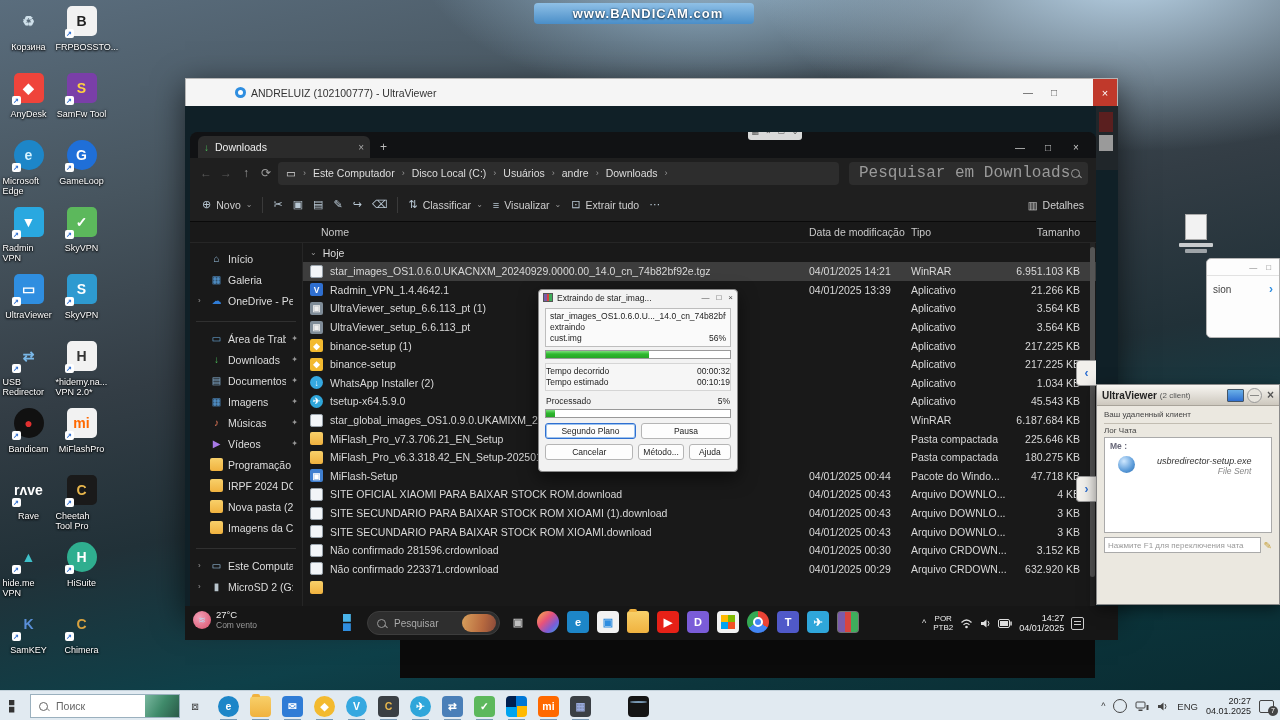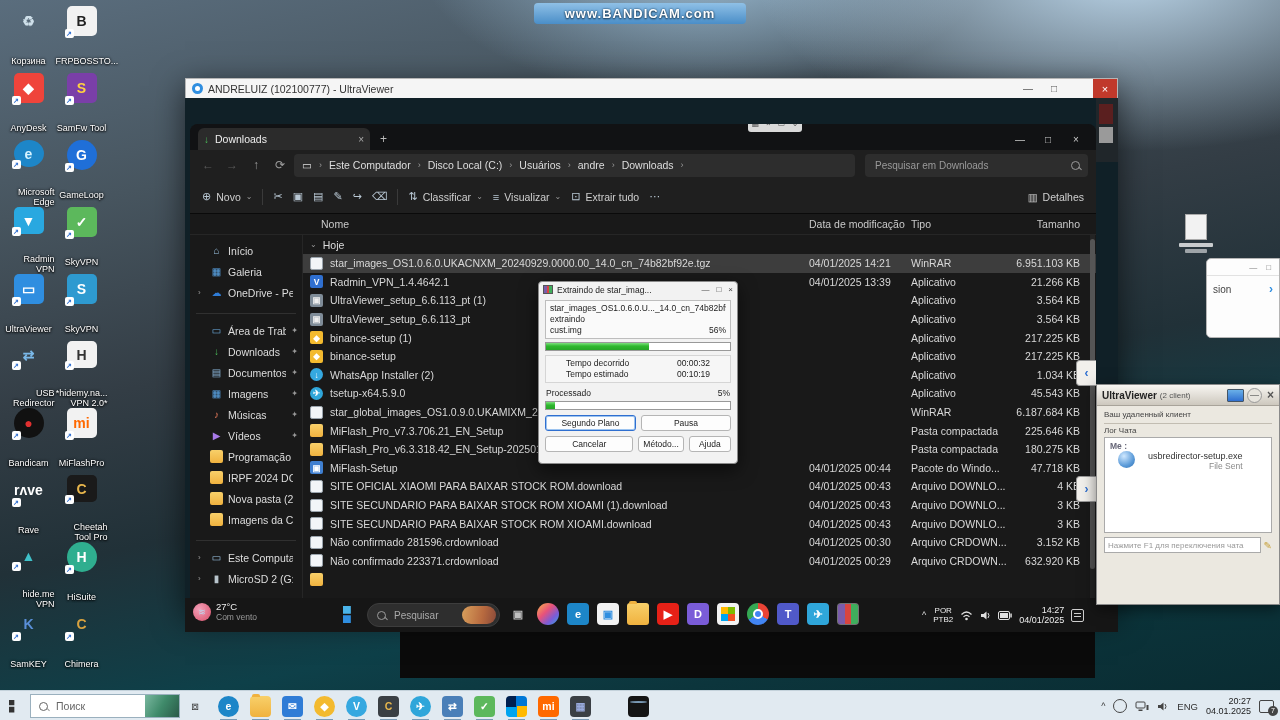--- a/index.html
+++ b/index.html
@@ -14,7 +14,7 @@
   .watermark{left:534px;top:3px;width:212px;height:21px;border-radius:4px;
     background:linear-gradient(#8fc0e6,#4a8ec8);display:flex;align-items:center;justify-content:center;
     color:#fff;font-weight:bold;font-size:13px;letter-spacing:1px;
-    text-shadow:0 1px 2px #1a3a55, 0 0 2px #1a3a55;z-index:40;}
+    text-shadow:0 1px 2px #1a3a55, 0 0 2px #1a3a55;z-index:40;padding-left:8px;}
   
   .dgrid{left:2px;top:6px;width:106px;display:grid;grid-template-columns:53px 53px;grid-auto-rows:67px;z-index:2;}
   .dicon{display:flex;flex-direction:column;align-items:center;cursor:pointer;}

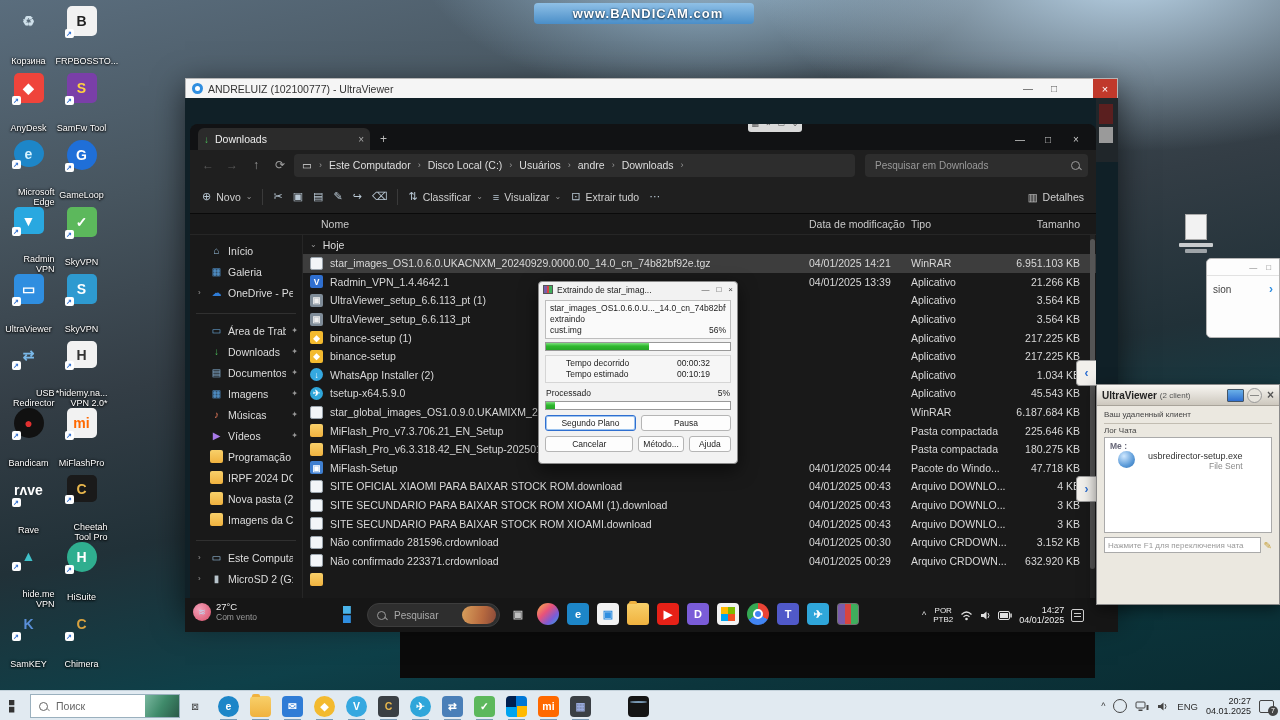--- a/index.html
+++ b/index.html
@@ -23,7 +23,7 @@
   .dtile.rnd{border-radius:50%;}
   .sc-arrow{position:absolute;left:-2px;bottom:-2px;width:9px;height:9px;background:#fff;border-radius:2px;
     color:#2f6fd0;font-size:7px;line-height:9px;text-align:center;font-weight:bold;}
-  .dlabel{margin-top:20px;font-size:9px;color:#fff;text-align:right;max-width:52px;line-height:10px;
+  .dlabel{margin-top:6px;font-size:9px;color:#fff;text-align:left;max-width:52px;line-height:10px;
     text-shadow:0 1px 2px #000,0 0 3px #000;}
   
   .blackrect{left:400px;top:612px;width:695px;height:66px;background:#0b0b0b;z-index:1;}

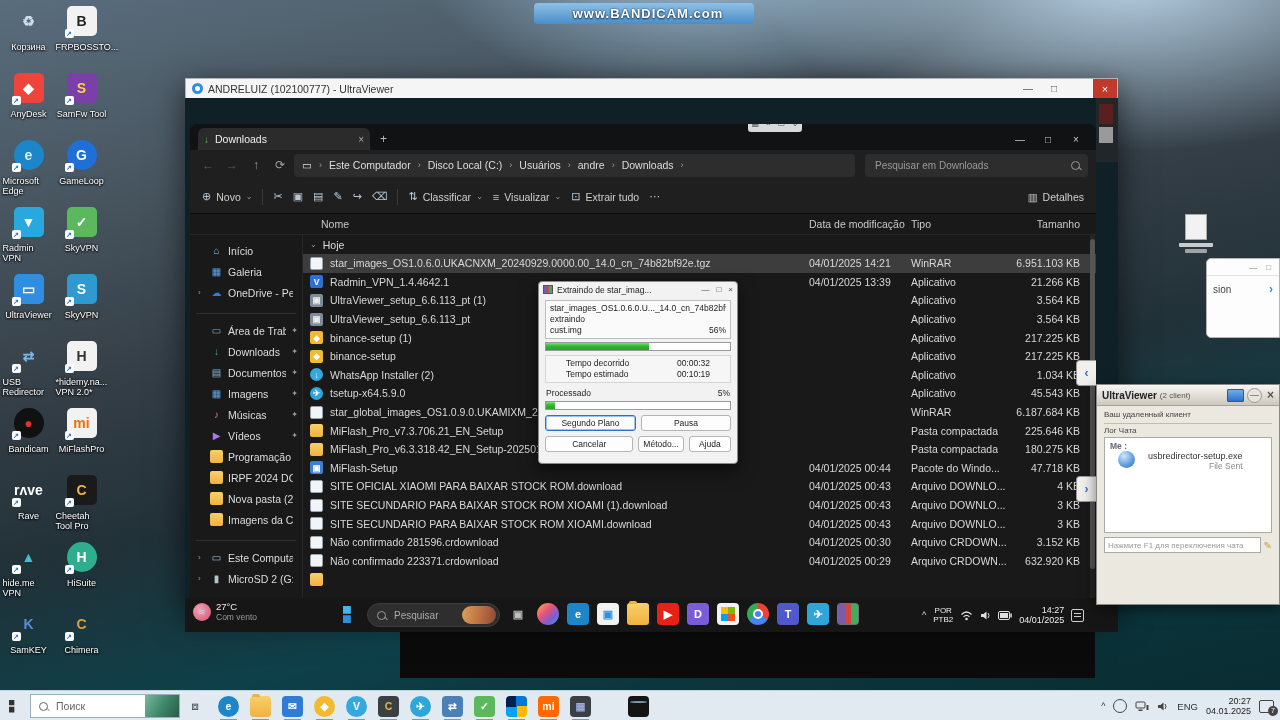--- a/index.html
+++ b/index.html
@@ -29,8 +29,8 @@
   .blackrect{left:400px;top:612px;width:695px;height:66px;background:#0b0b0b;z-index:1;}
   
   .uvwin{left:185px;top:78px;width:933px;height:534px;z-index:3;box-shadow:0 8px 30px rgba(0,0,0,.6);}
-  .uv-title{height:20px;background:#f5f5f5;display:flex;align-items:center;font-size:10.5px;color:#333;
-    border:1px solid #b5b5b5;border-bottom:none;box-sizing:border-box;}
+  .uv-title{height:28px;background:#f5f5f5;display:flex;align-items:center;font-size:10.5px;color:#333;
+    border:1px solid #b5b5b5;border-bottom:none;box-sizing:border-box;padding-left:43px;}
   .uv-ico{width:11px;height:11px;border-radius:50%;background:#2f8ee0;margin:0 5px 0 6px;position:relative;}
   .uv-ico::after{content:"";position:absolute;inset:3px;background:#fff;border-radius:50%;}
   .uv-ctl{margin-left:auto;display:flex;align-items:center;height:100%;}

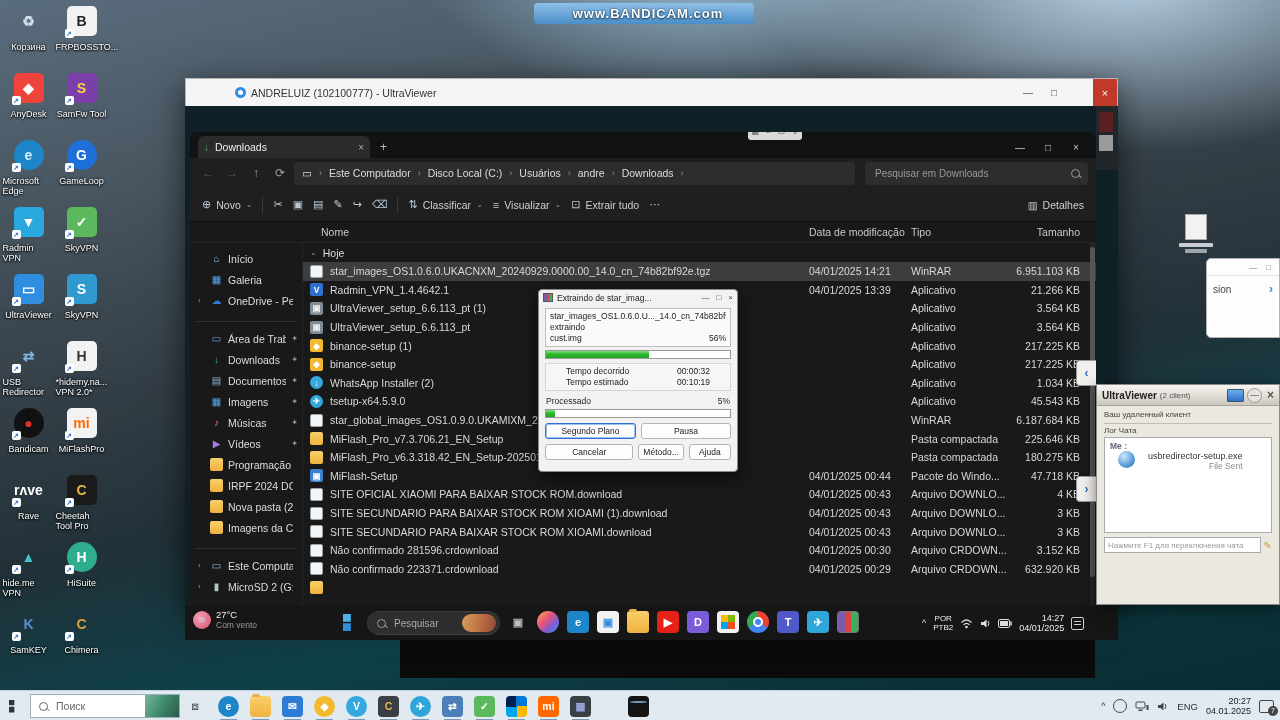--- a/index.html
+++ b/index.html
@@ -61,7 +61,7 @@
     padding:0 8px;gap:7px;font-size:10.5px;color:#ddd;}
   .crumb-sep{color:#9a9a9a;font-size:9px;}
   .searchbox{height:23px;background:#2d2d2d;border-radius:4px;margin-left:6px;flex:1;display:flex;align-items:center;padding:0 8px;}
-  .searchbox input{flex:1;background:transparent;border:none;outline:none;color:#aaa;font-size:10px;font-family:Liberation Sans, sans-serif;}
+  .searchbox input{flex:1;background:transparent;border:none;outline:none;color:#aaa;font-size:16px;font-family:Liberation Mono, monospace;}
   .searchbox input::placeholder{color:#9a9a9a;}
   .mag{width:7px;height:7px;border:1.4px solid #9a9a9a;border-radius:50%;position:relative;flex:0 0 auto;}
   .mag::after{content:"";position:absolute;left:6px;top:6px;width:4px;height:1.4px;background:#9a9a9a;transform:rotate(45deg);}

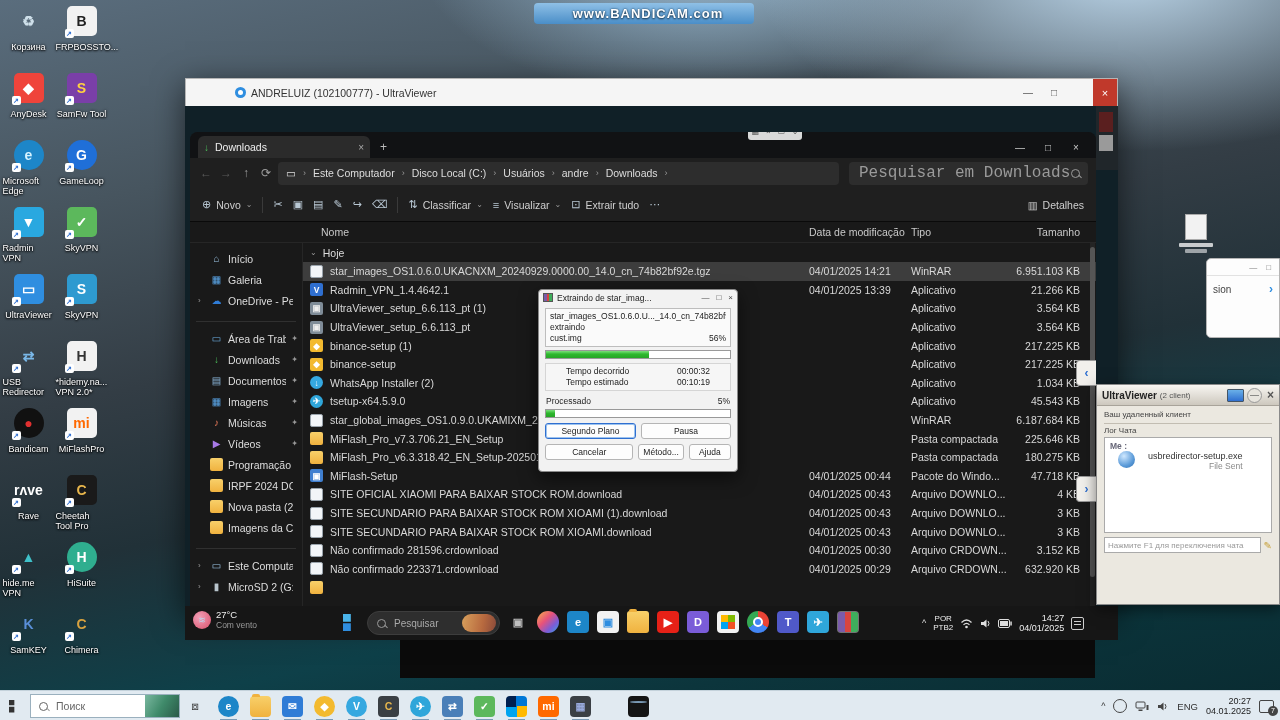--- a/index.html
+++ b/index.html
@@ -111,7 +111,7 @@
   .fb-row{display:flex;justify-content:space-between;}
   .pbar{margin-top:3px;height:9px;border:1px solid #999;background:#fff;box-sizing:border-box;}
   .pfill{height:100%;background:linear-gradient(#7de07d,#2eb82e 45%,#27a527);}
-  .infobox{margin-top:4px;border:1px solid #d5d5d5;background:#f6f6f6;padding:2px 20px;line-height:11px;}
+  .infobox{margin-top:4px;border:1px solid #d5d5d5;background:#f6f6f6;padding:2px 0;line-height:11px;}
   .procrow{display:flex;justify-content:space-between;margin-top:5px;padding:0 1px;}
   .btnrow{display:flex;gap:5px;margin-top:5px;}
   .dbtn{height:16px;background:#fdfdfd;border:1px solid #b5b5b5;border-radius:3px;

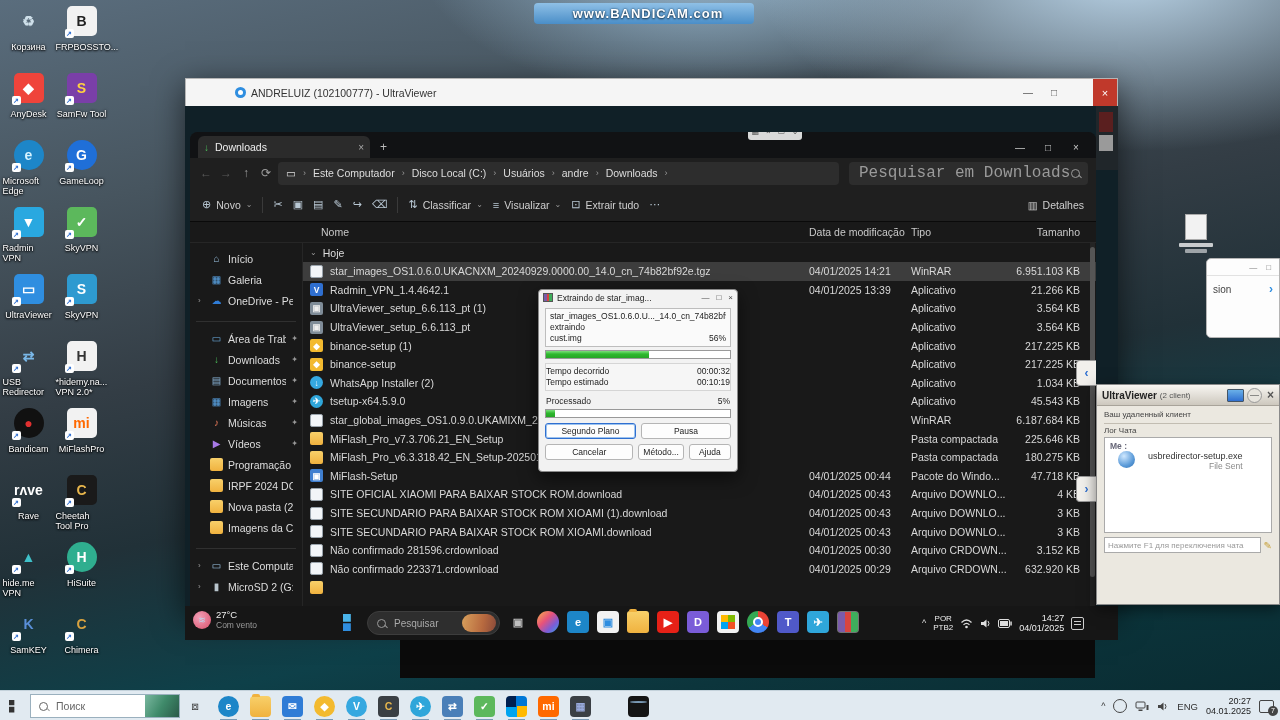--- a/index.html
+++ b/index.html
@@ -180,7 +180,7 @@
   .chat-hr{border-top:1px solid #c2bdb2;margin:4px 0 2px;}
   .logbox{background:#fff;border:1px solid #aaa;height:96px;padding:3px 5px;box-sizing:border-box;}
   .me{color:#667;font-weight:bold;font-size:8.5px;}
-  .sentrow{display:flex;gap:13px;padding-left:8px;}
+  .sentrow{display:flex;gap:22px;margin-top:5px;padding-left:8px;font-style:italic;}
   .globe{width:17px;height:17px;border-radius:50%;background:radial-gradient(circle at 35% 30%,#cfe8ff,#5a9ad8 60%,#2f6fb0);flex:0 0 17px;}
   .sentcol{display:flex;flex-direction:column;line-height:10px;}
   .sentname{font-size:9px;color:#333;}

